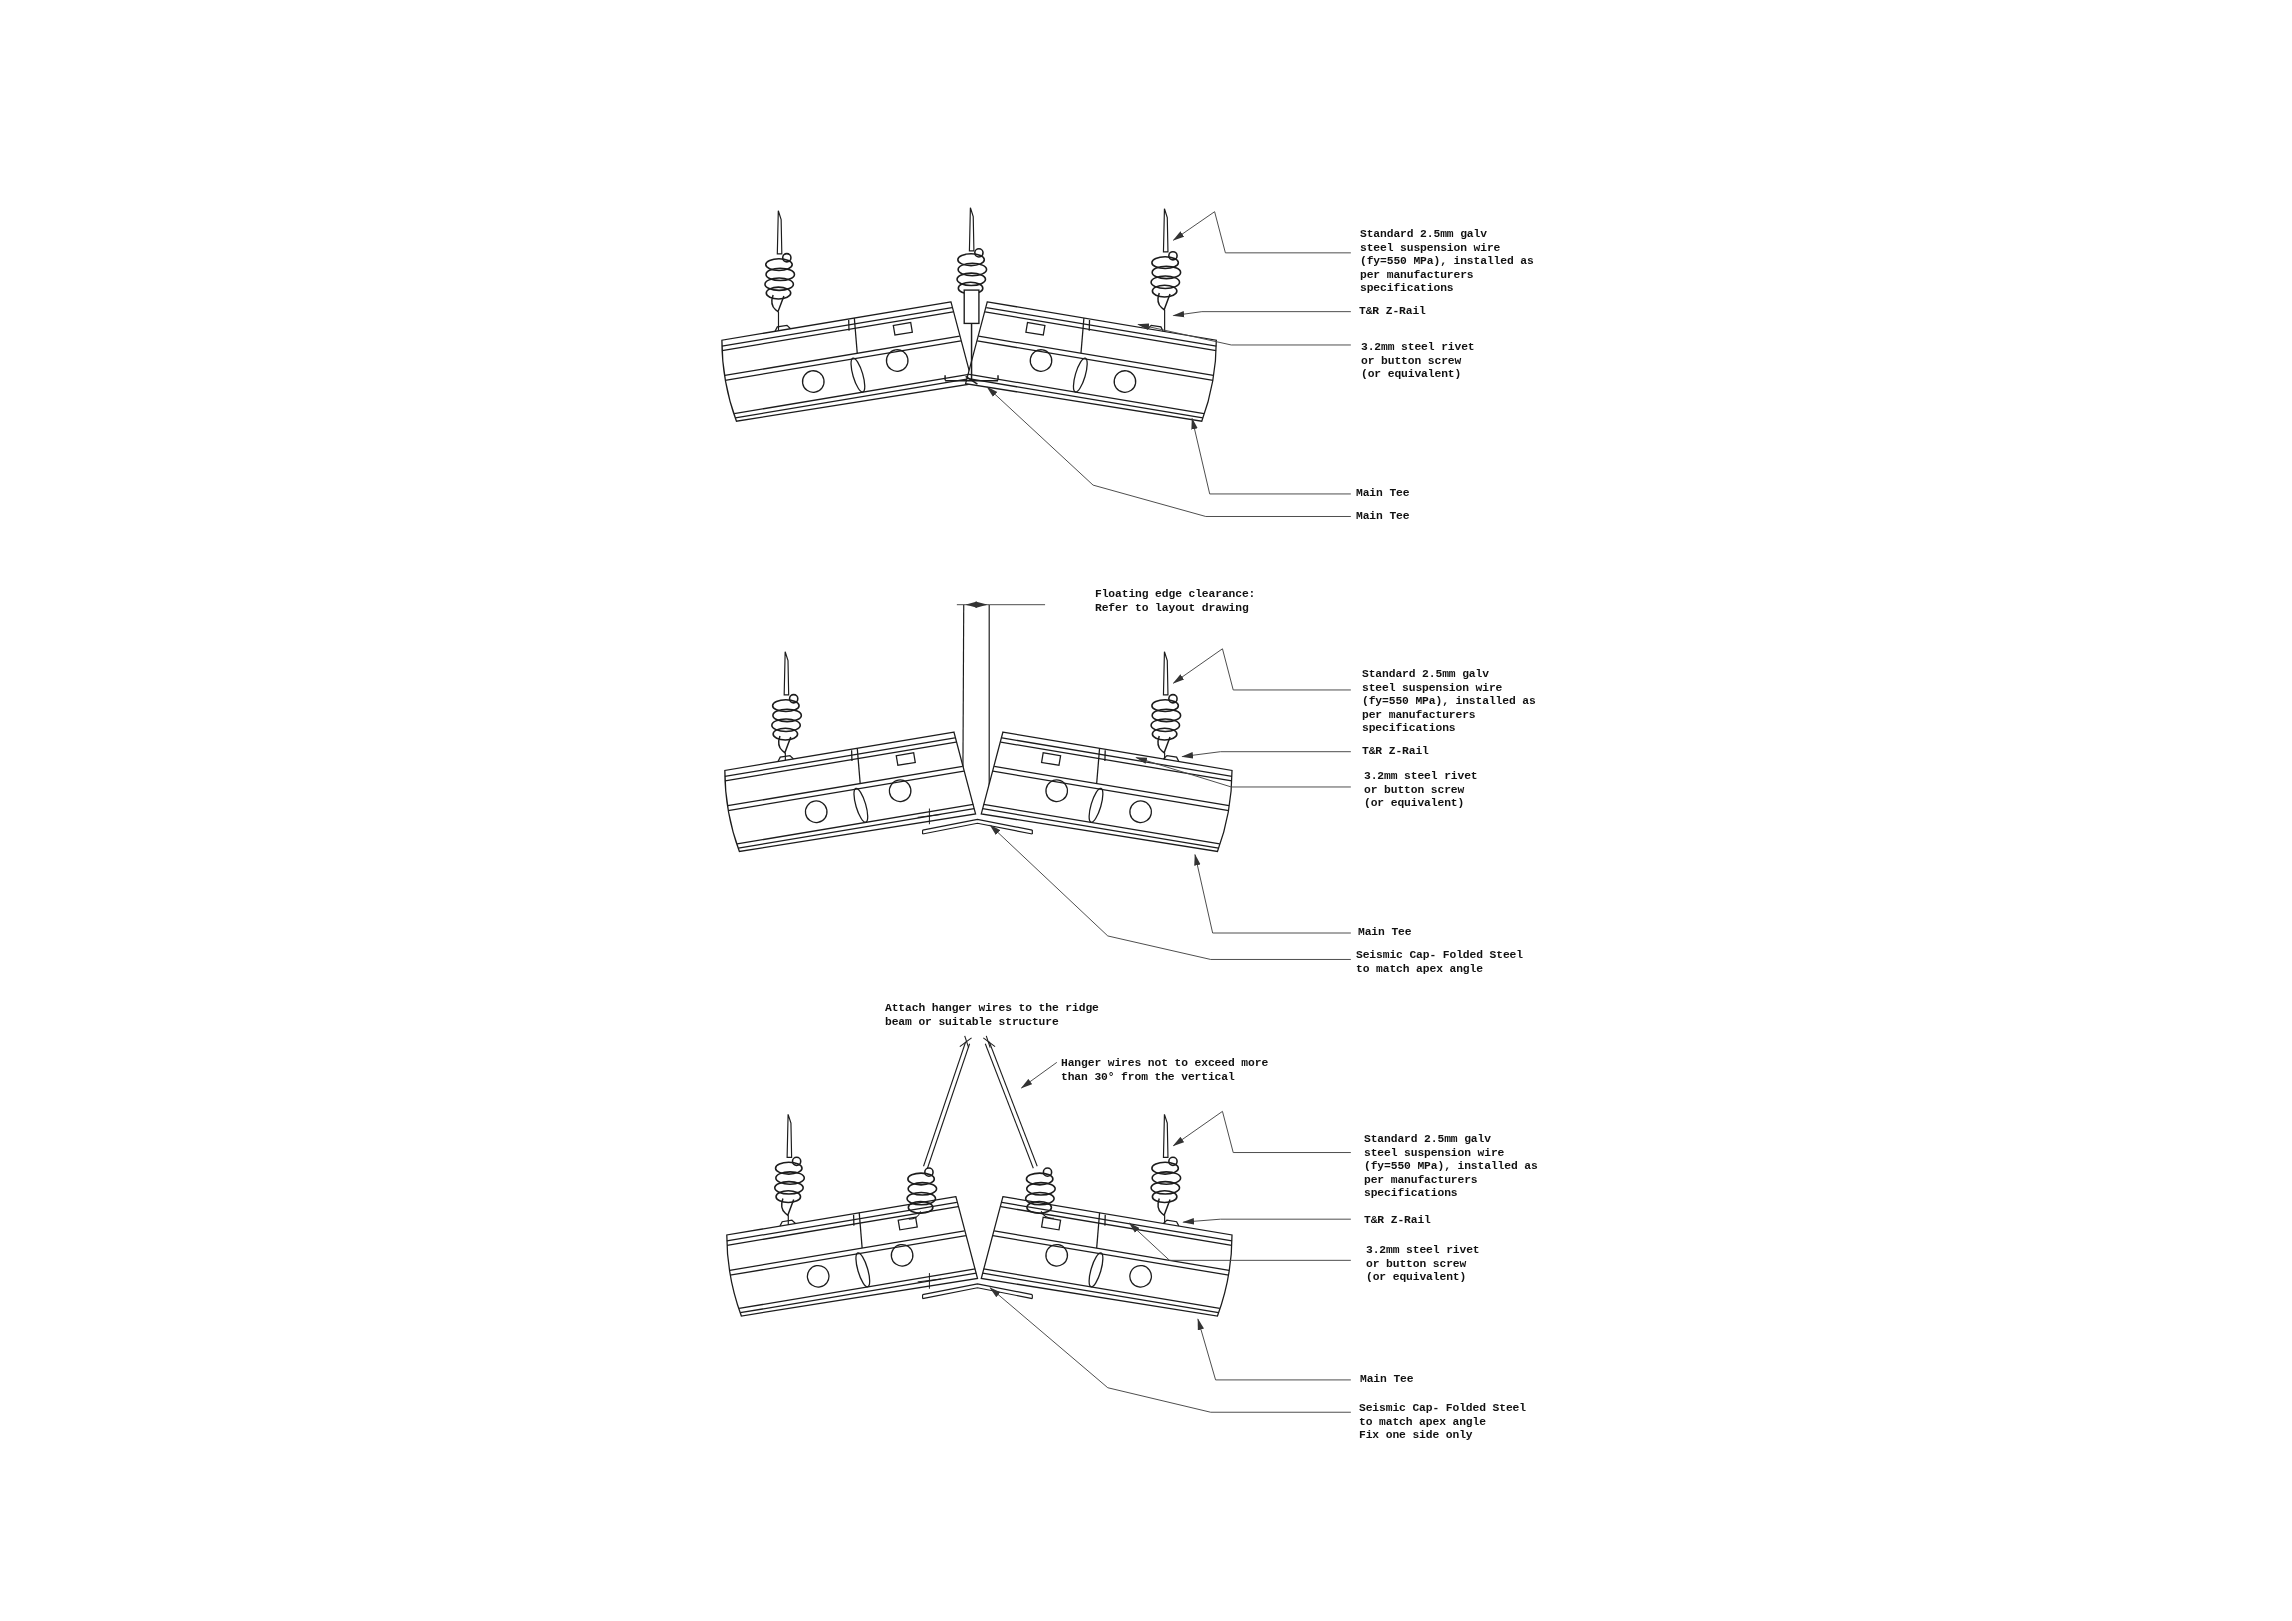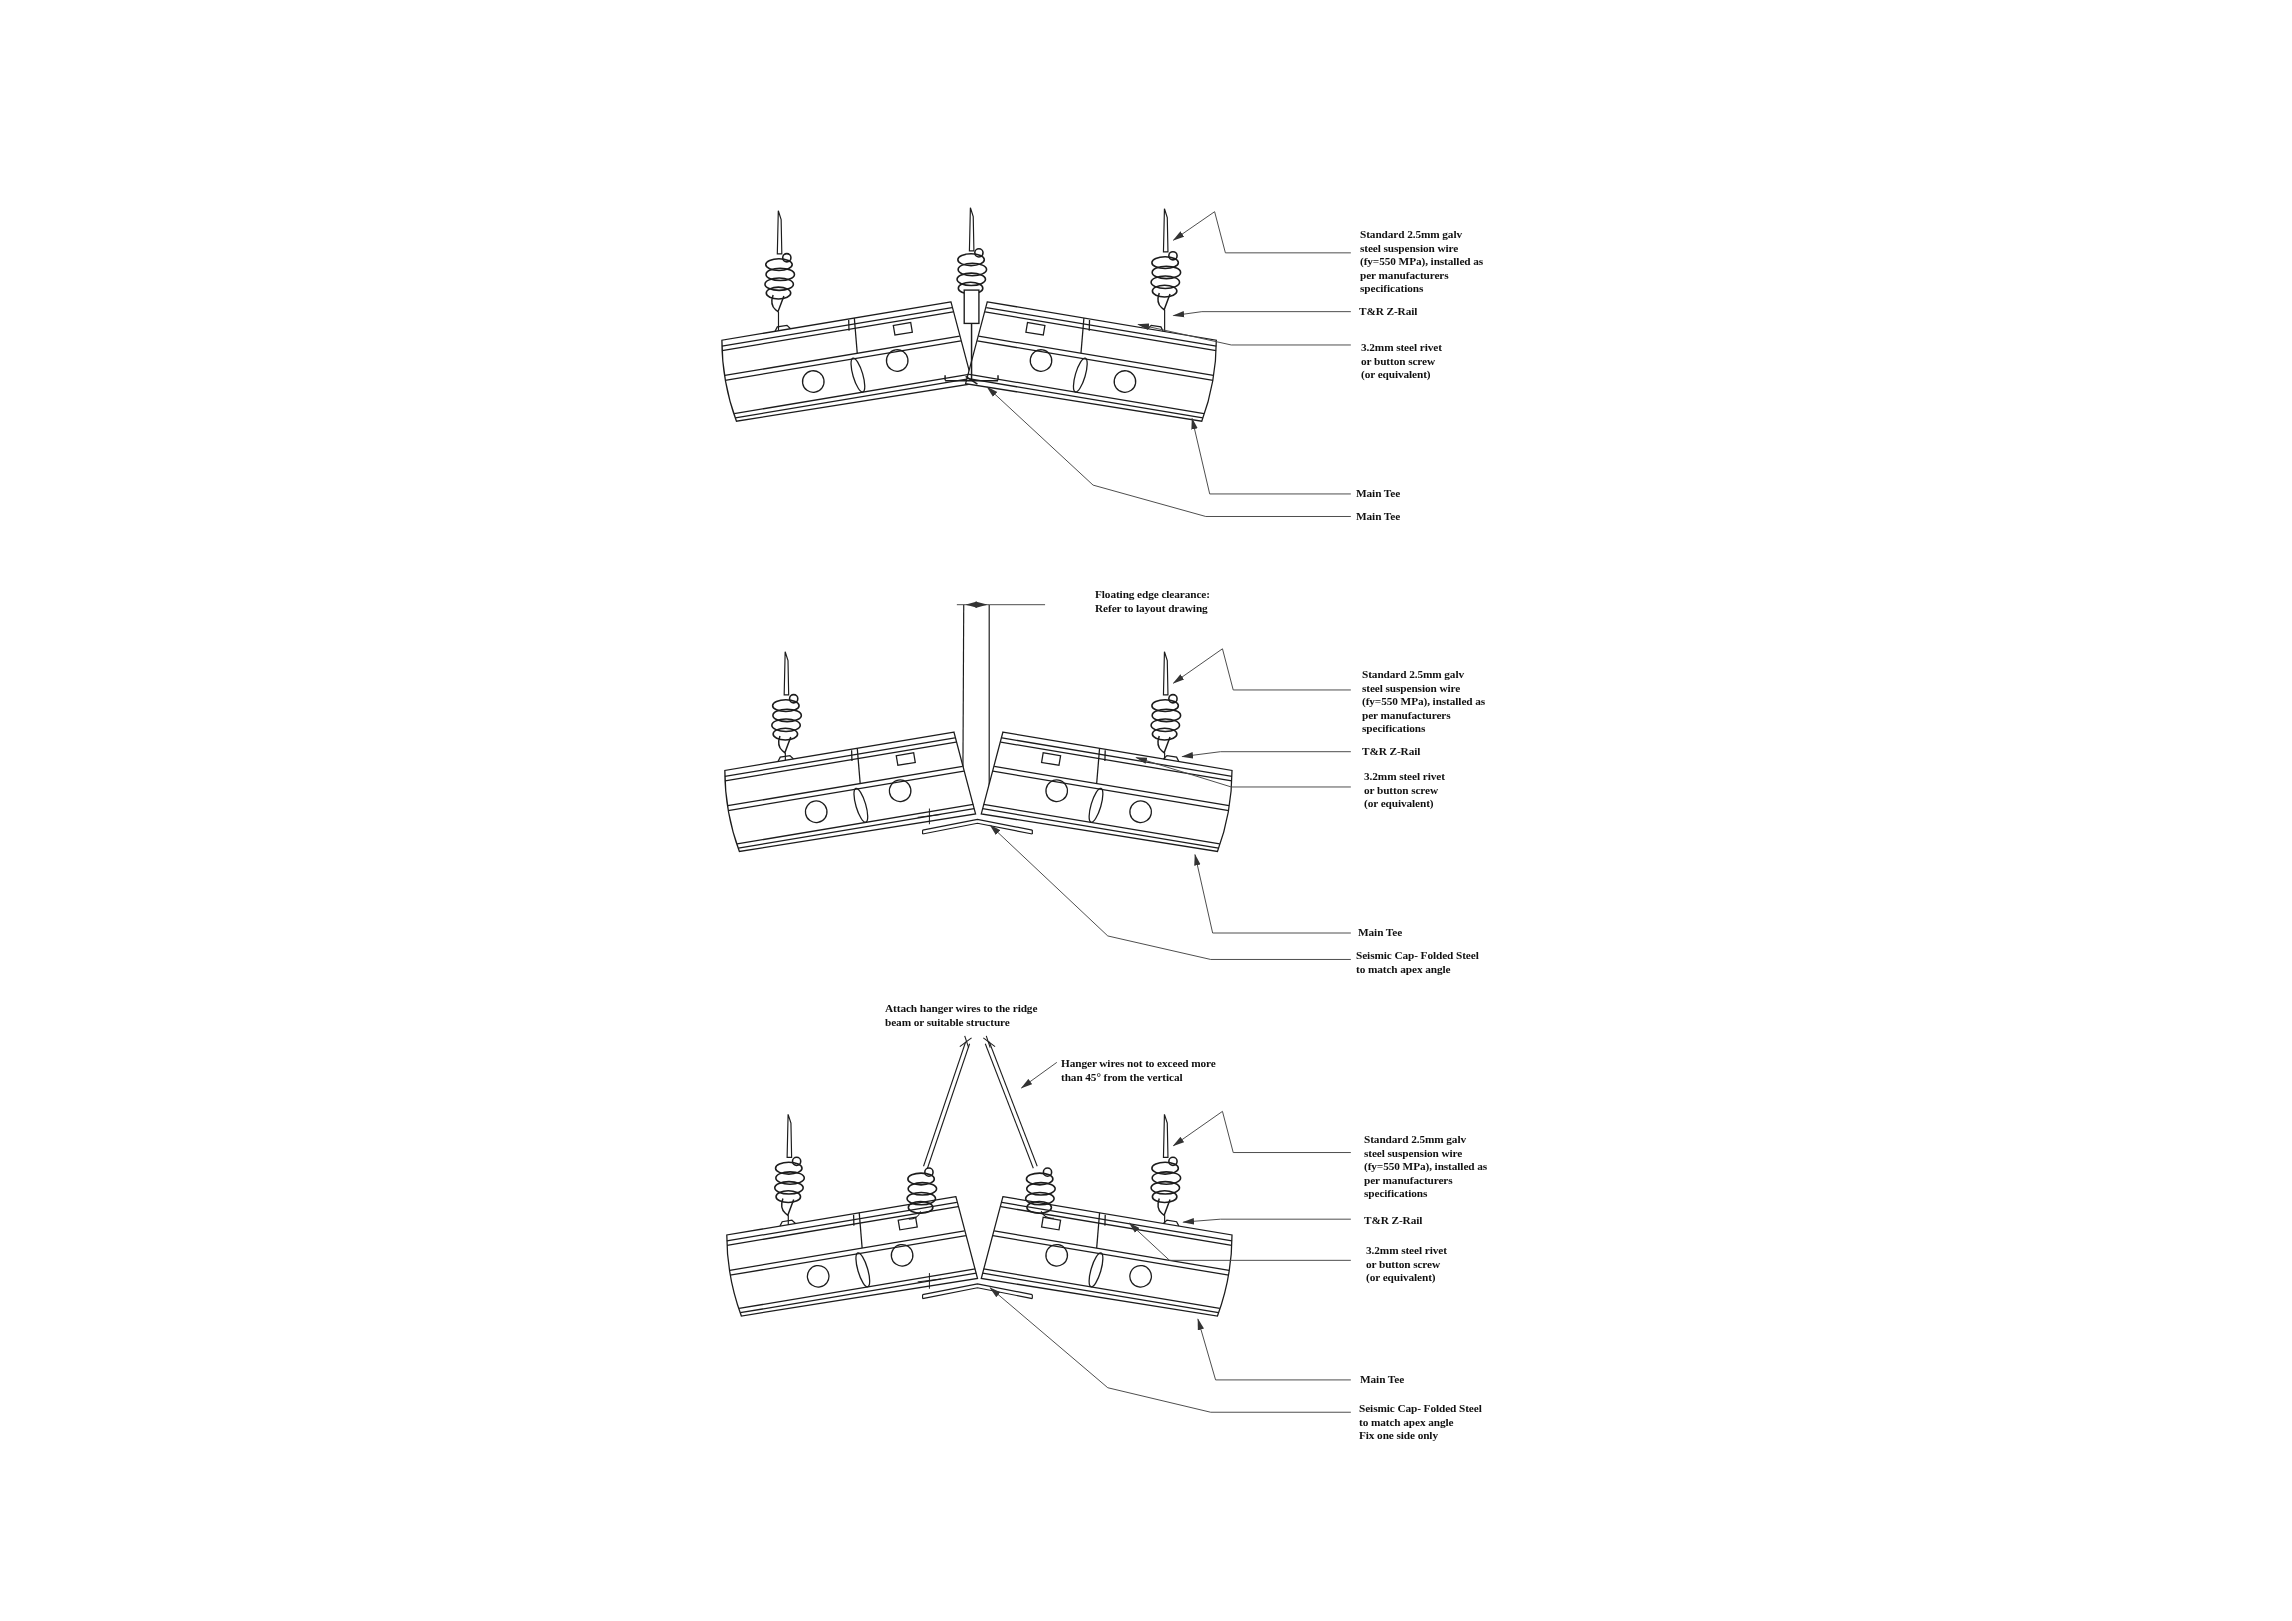--- a/index.html
+++ b/index.html
@@ -4,7 +4,7 @@
 <style>
   html,body{margin:0;padding:0;background:#fff;}
   .canvas{position:relative;width:1835px;height:1621px;background:#fff;overflow:hidden;
-          font-family:Liberation Serif, serif;padding-left:40px;}
+          font-family:Liberation Mono, monospace;padding-left:40px;}
   .canvas svg{position:absolute;left:0;top:0;}
   .lbl{position:absolute;font-weight:bold;font-size:11.3px;line-height:13.5px;color:#111;
        white-space:pre-line;letter-spacing:-0.1px;}

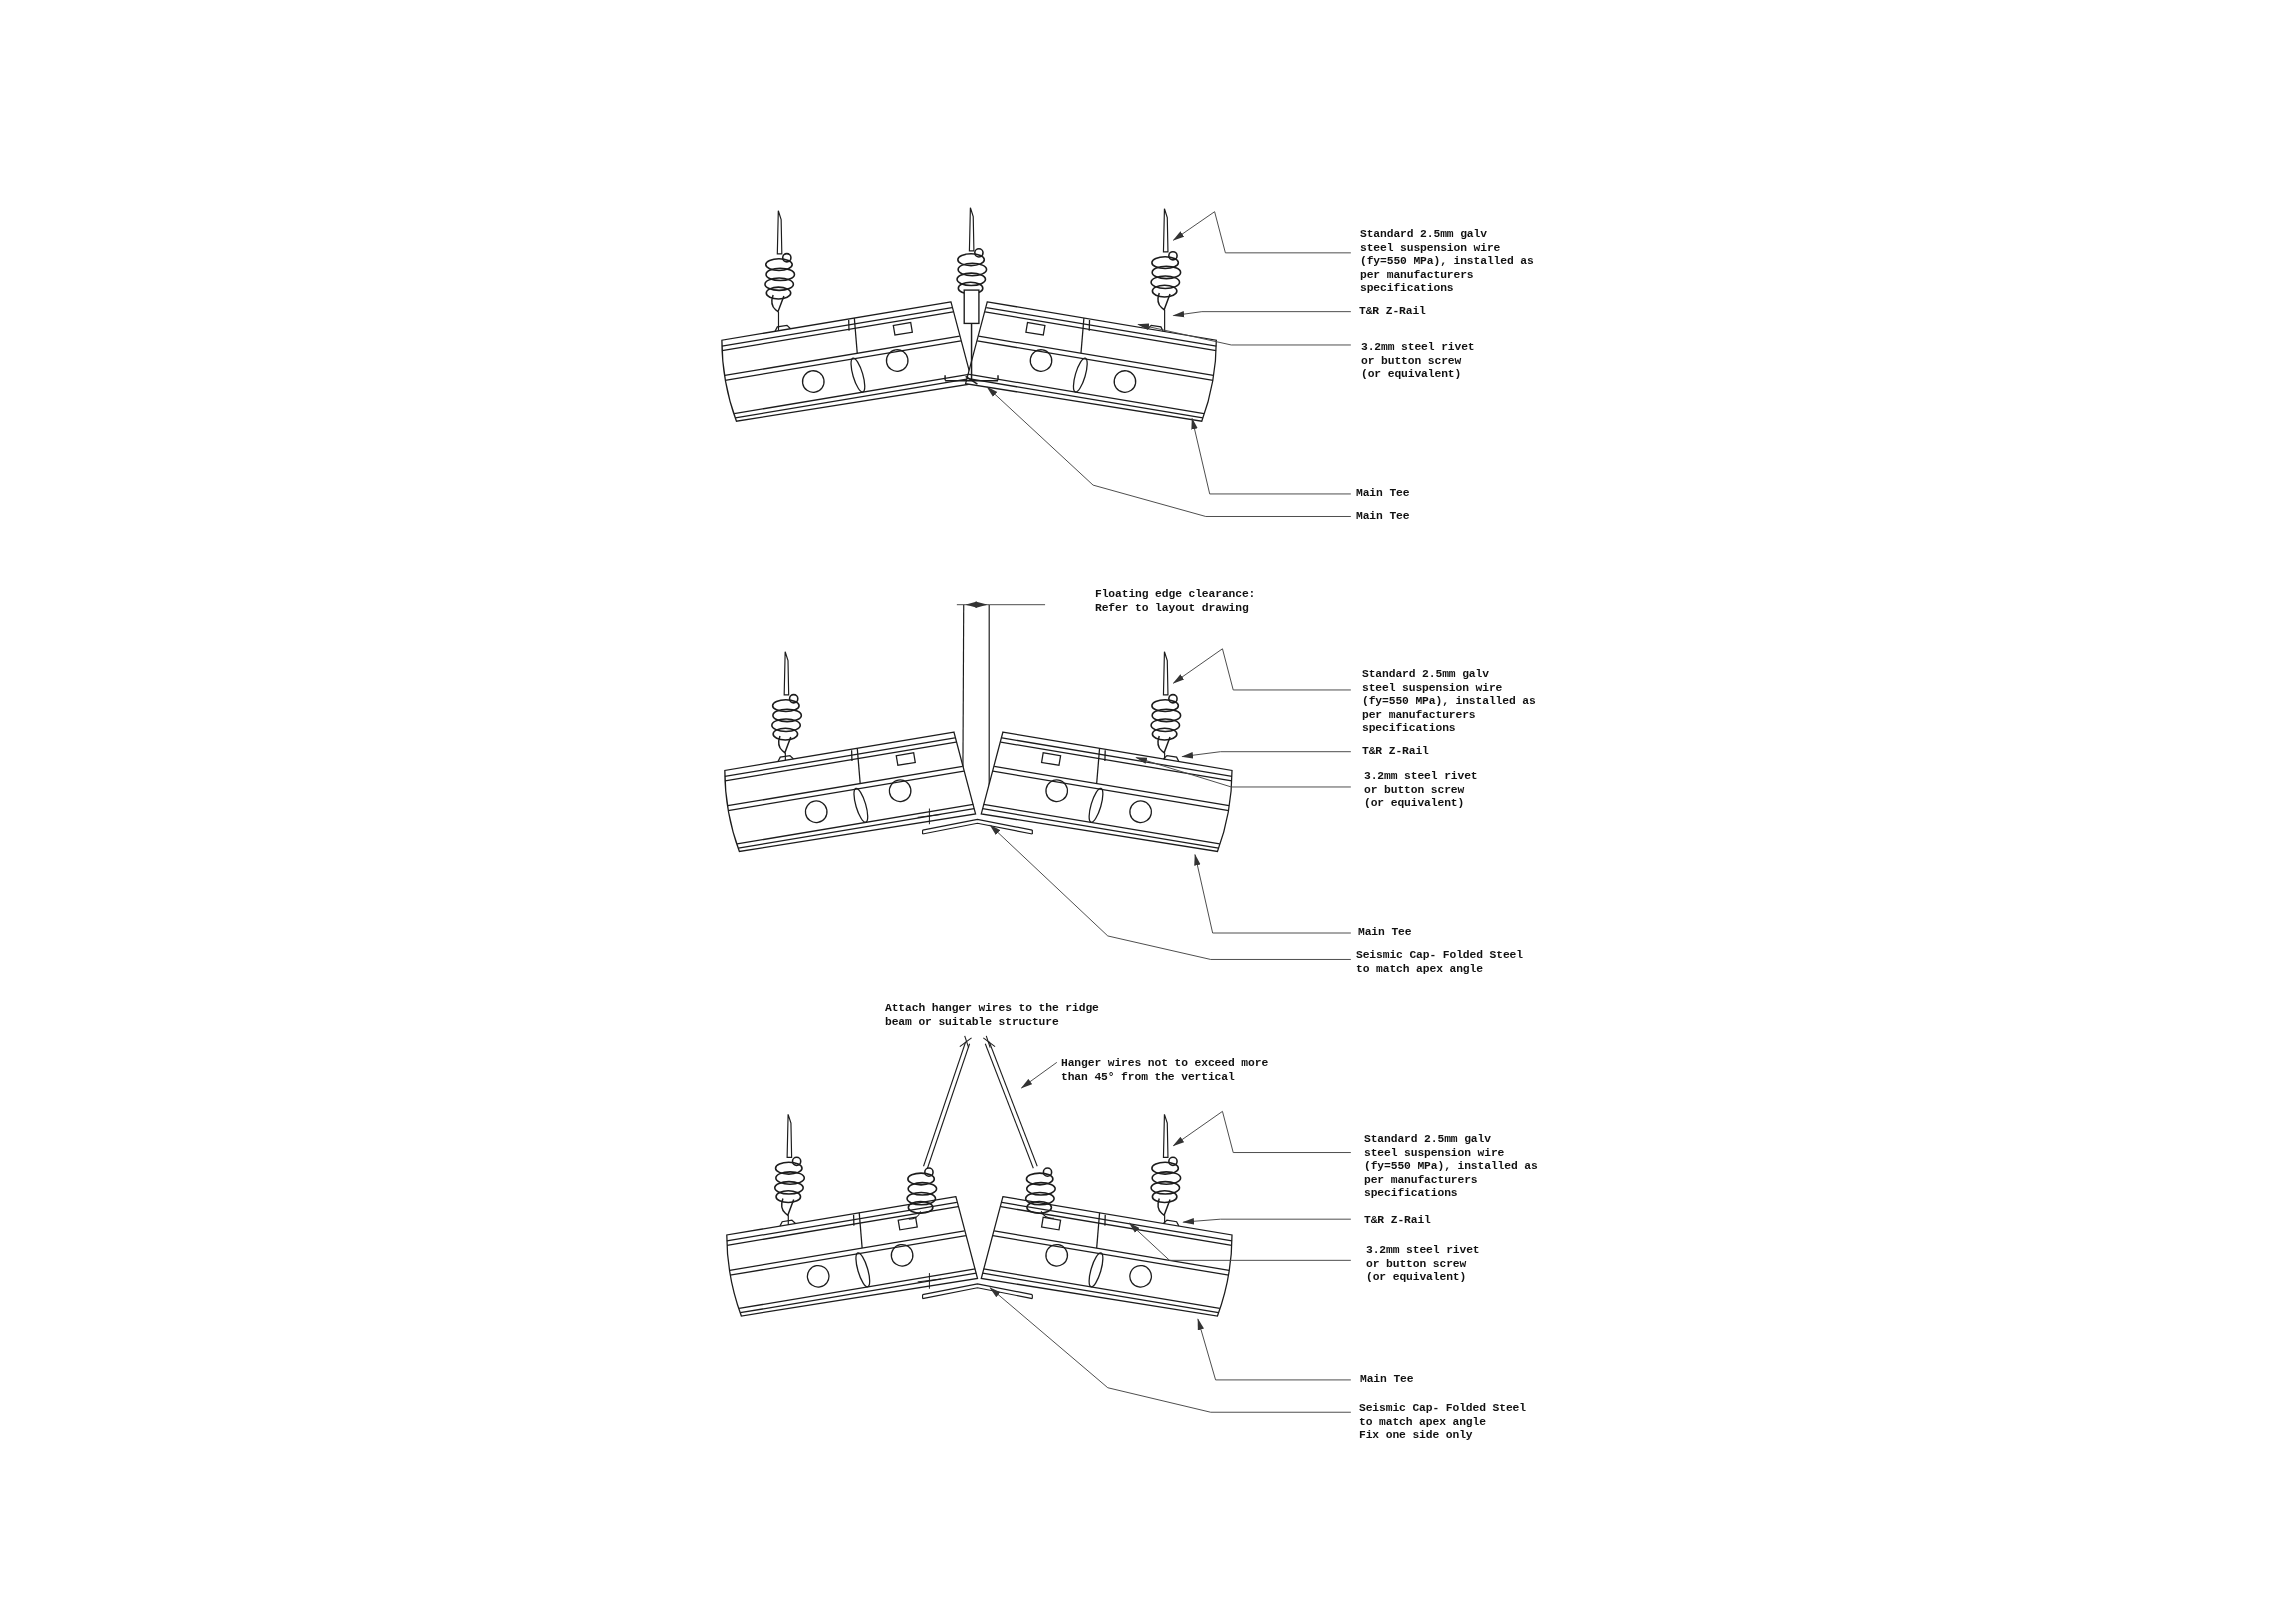--- a/index.html
+++ b/index.html
@@ -234,7 +234,7 @@
 <div class="lbl" style="left:885px;top:1002px;">Attach hanger wires to the ridge
 beam or suitable structure</div>
 <div class="lbl" style="left:1061px;top:1057px;">Hanger wires not to exceed more
-than 45° from the vertical</div>
+than 30° from the vertical</div>
 <div class="lbl" style="left:1364px;top:1133px;">Standard 2.5mm galv
 steel suspension wire
 (fy=550 MPa), installed as

